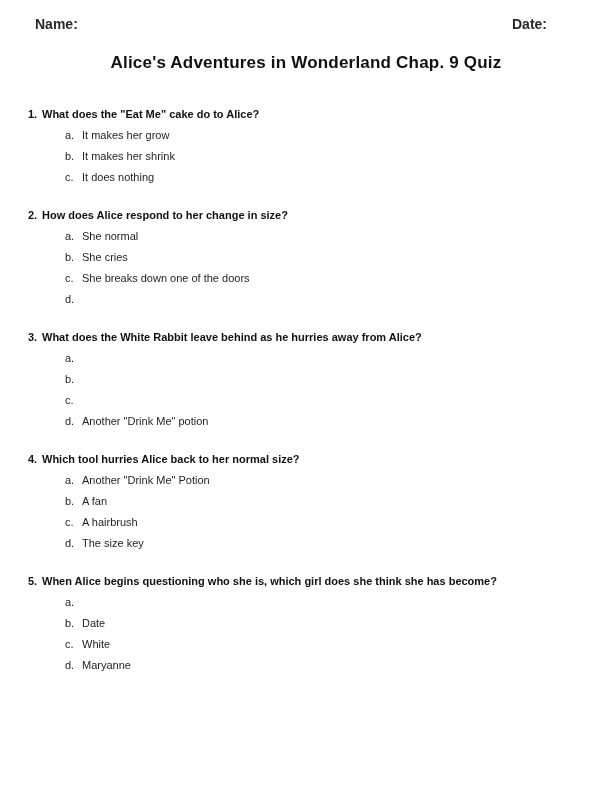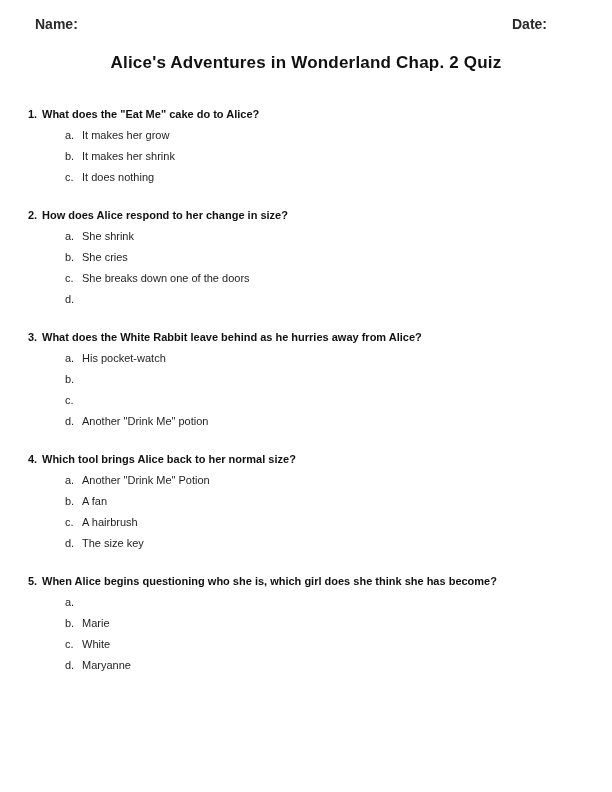--- a/index.html
+++ b/index.html
@@ -88,7 +88,7 @@
   <div class="header-label header-name">Name:</div>
   <div class="header-label header-date">Date:</div>
 
-  <div class="quiz-title">Alice's Adventures in Wonderland Chap. 2 Quiz</div>
+  <div class="quiz-title">Alice's Adventures in Wonderland Chap. 9 Quiz</div>
 
   <div class="questions">
 

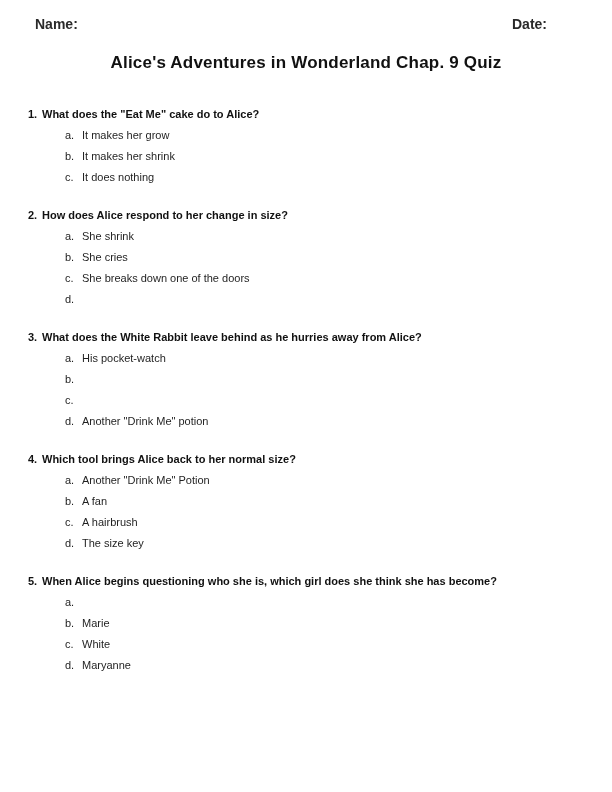--- a/index.html
+++ b/index.html
@@ -118,7 +118,7 @@
       </div>
       <div class="option-row">
         <span class="opt-letter">a.</span>
-        <span class="opt-text">She shrink</span>
+        <span class="opt-text">She normal</span>
       </div>
       <div class="option-row">
         <span class="opt-letter">b.</span>

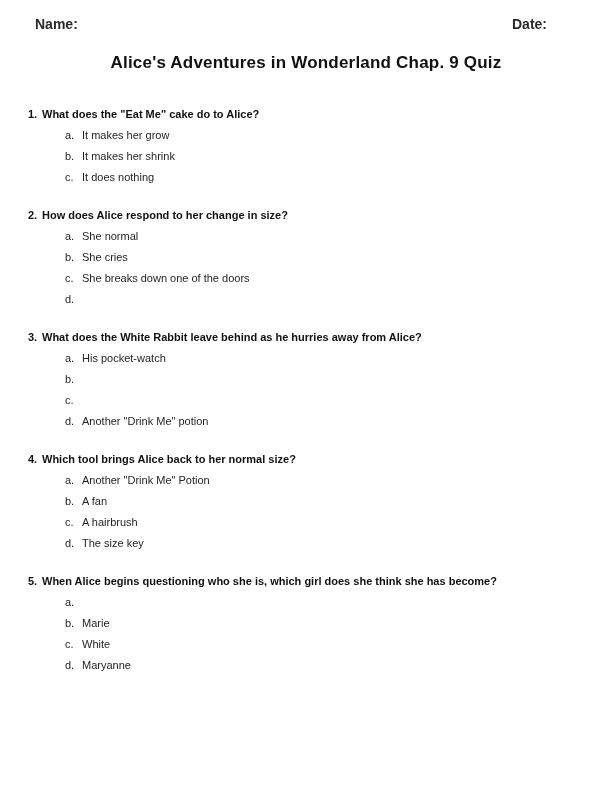--- a/index.html
+++ b/index.html
@@ -140,7 +140,6 @@
       </div>
       <div class="option-row">
         <span class="opt-letter">a.</span>
-        <span class="opt-text">His pocket-watch</span>
       </div>
       <div class="option-row">
         <span class="opt-letter">b.</span>

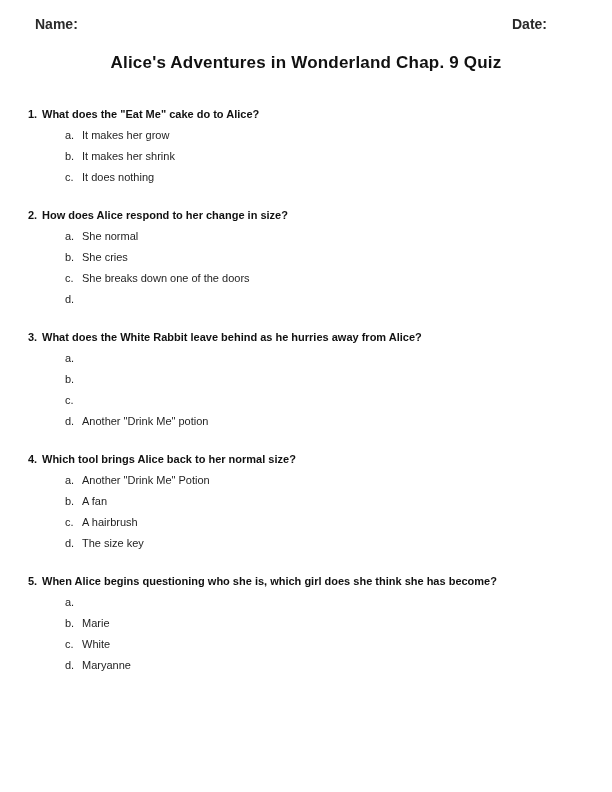--- a/index.html
+++ b/index.html
@@ -156,7 +156,7 @@
     <div class="question-block">
       <div class="q-line">
         <span class="q-num">4.</span>
-        <span class="q-text">Which tool brings Alice back to her normal size?</span>
+        <span class="q-text">Which tool hurries Alice back to her normal size?</span>
       </div>
       <div class="option-row">
         <span class="opt-letter">a.</span>

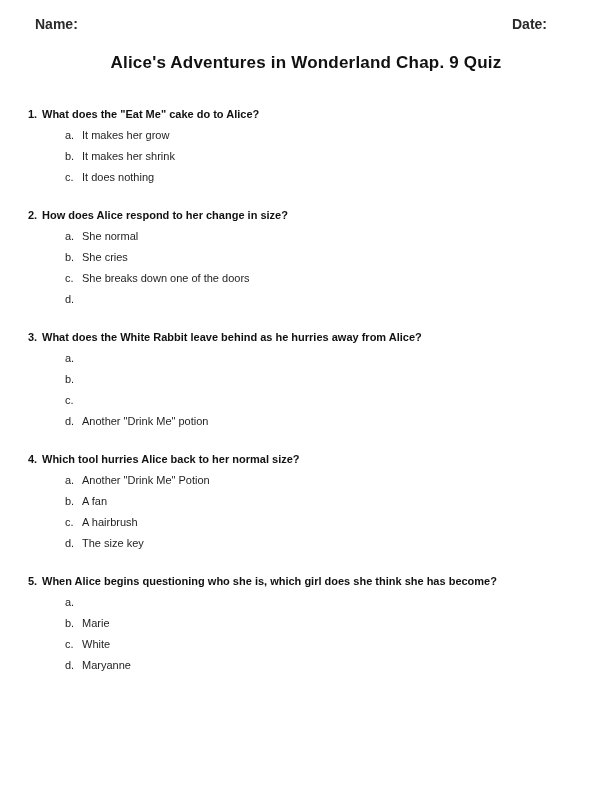--- a/index.html
+++ b/index.html
@@ -186,7 +186,7 @@
       </div>
       <div class="option-row">
         <span class="opt-letter">b.</span>
-        <span class="opt-text">Marie</span>
+        <span class="opt-text">Date</span>
       </div>
       <div class="option-row">
         <span class="opt-letter">c.</span>

